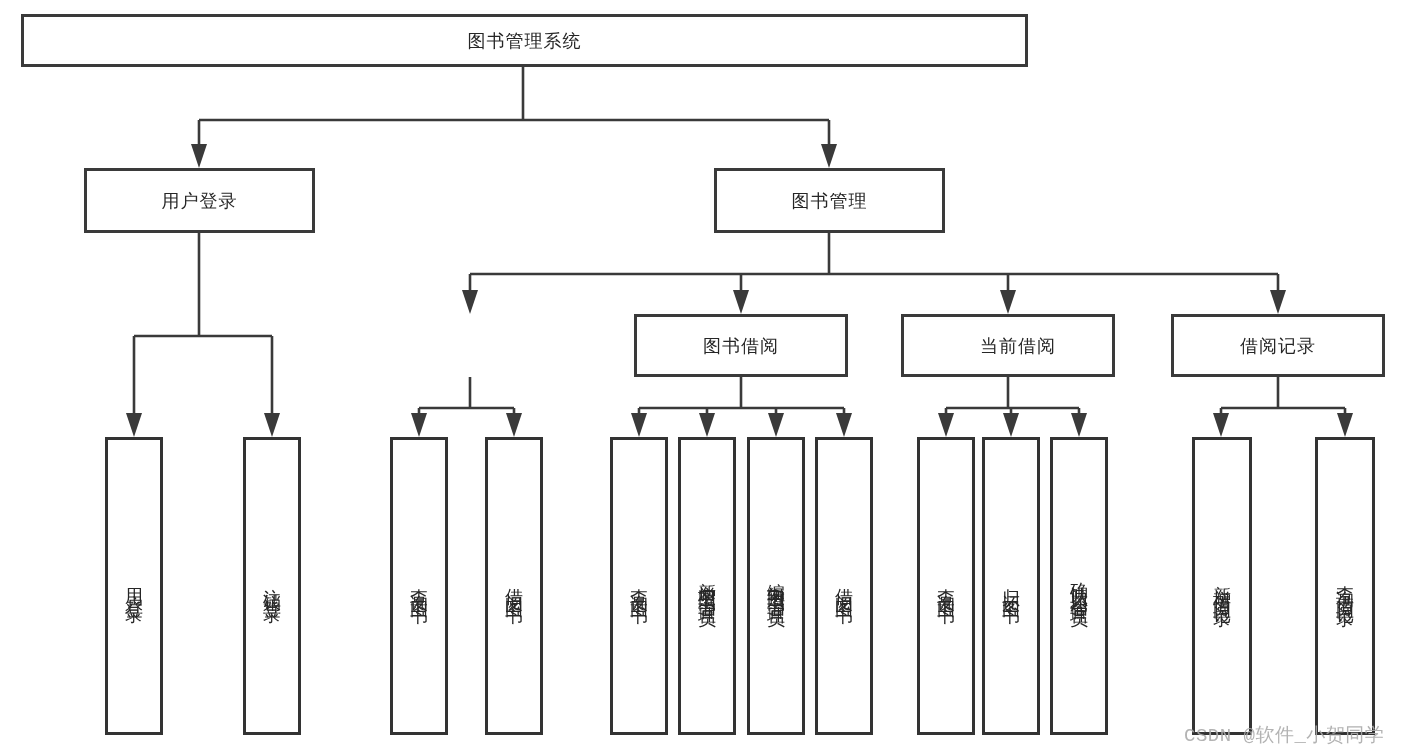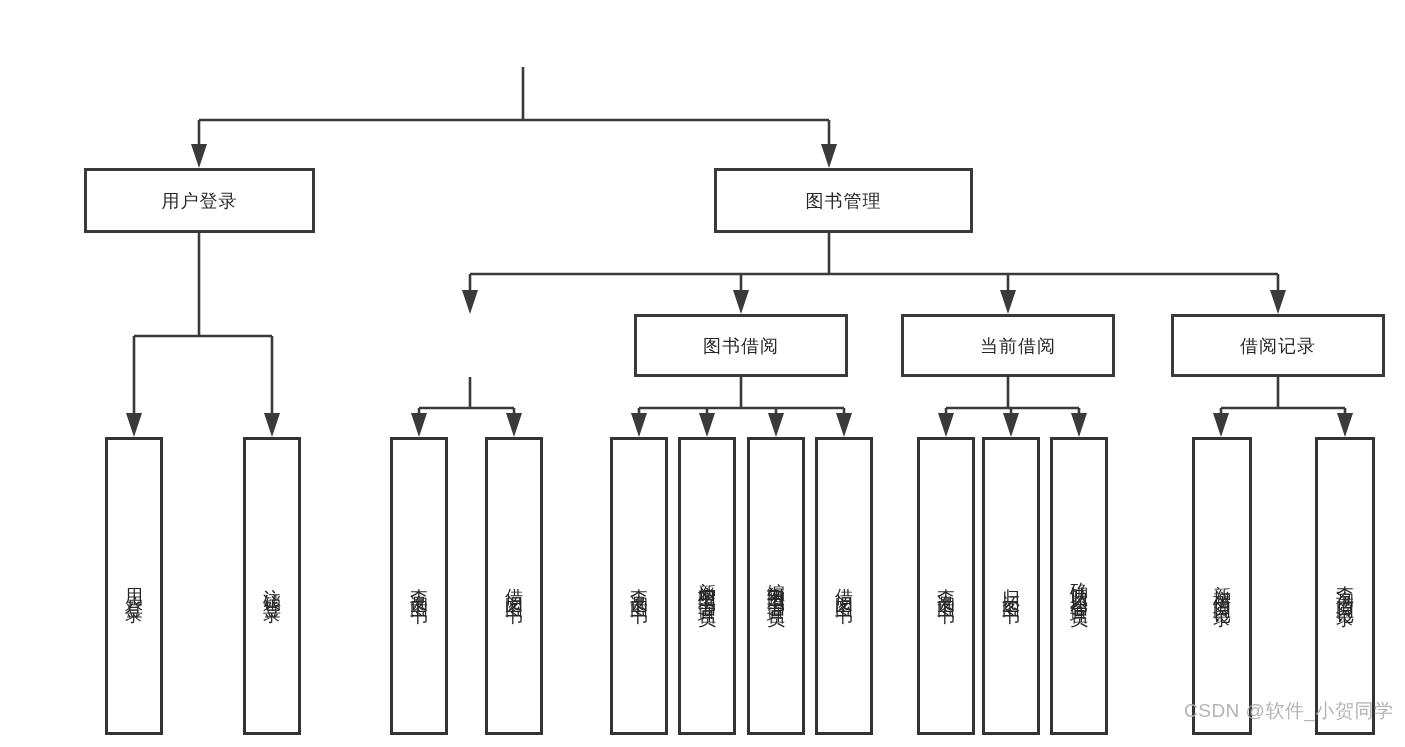--- a/index.html
+++ b/index.html
@@ -128,6 +128,7 @@
     </g>
   </svg>
 
+  <div class="node" style="left:21px; top:14px; width:1007px; height:53px;">图书管理系统</div>
 
   <div class="node" style="left:84px; top:168px; width:231px; height:65px;">用户登录</div>
   <div class="node" style="left:714px; top:168px; width:259px; height:65px;">图书管理</div>

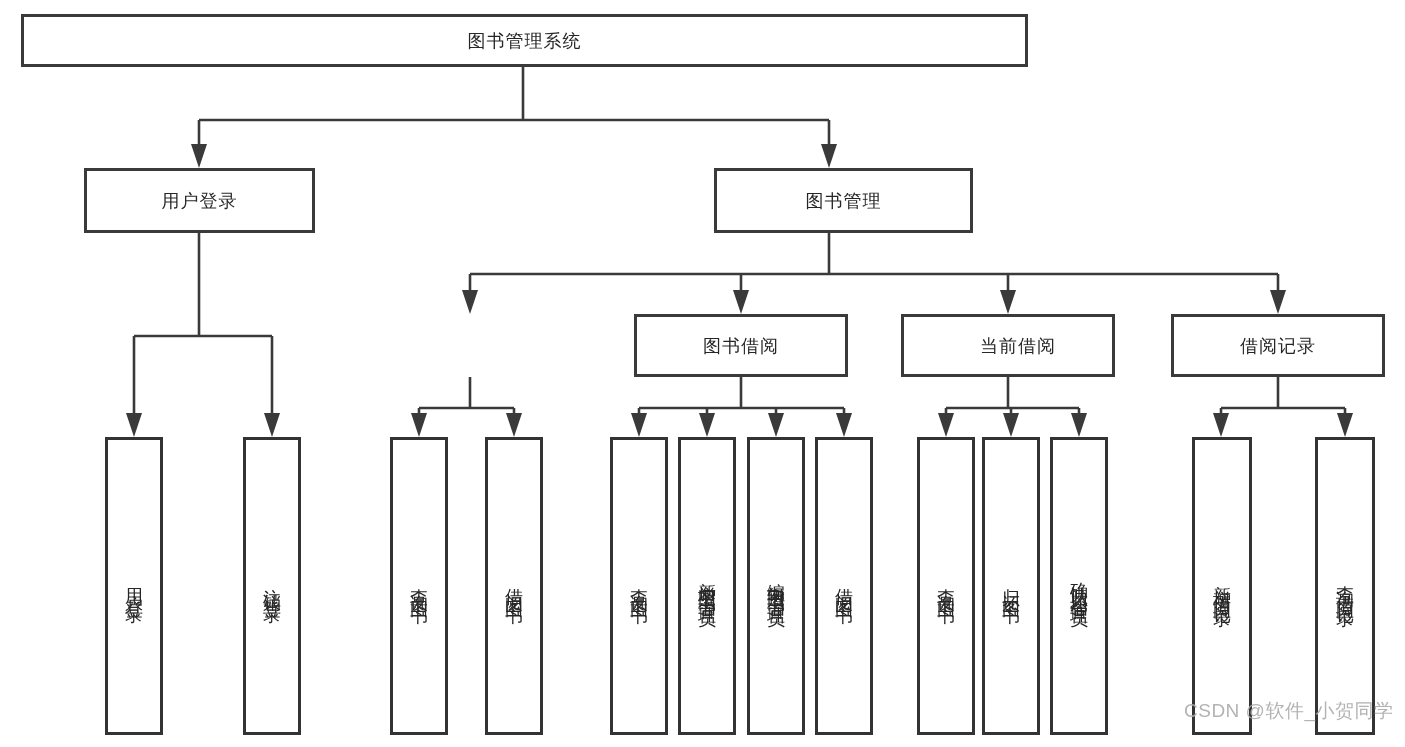--- a/index.html
+++ b/index.html
@@ -131,7 +131,7 @@
   <div class="node" style="left:21px; top:14px; width:1007px; height:53px;">图书管理系统</div>
 
   <div class="node" style="left:84px; top:168px; width:231px; height:65px;">用户登录</div>
-  <div class="node" style="left:714px; top:168px; width:259px; height:65px;">图书管理</div>
+  <div class="node" style="left:714px; top:168px; width:231px; height:65px;">图书管理</div>
 
   <div class="node" style="left:634px; top:314px; width:214px; height:63px;">图书借阅</div>
   <div class="node" style="left:901px; top:314px; width:214px; height:63px;padding-left:20px;">当前借阅</div>

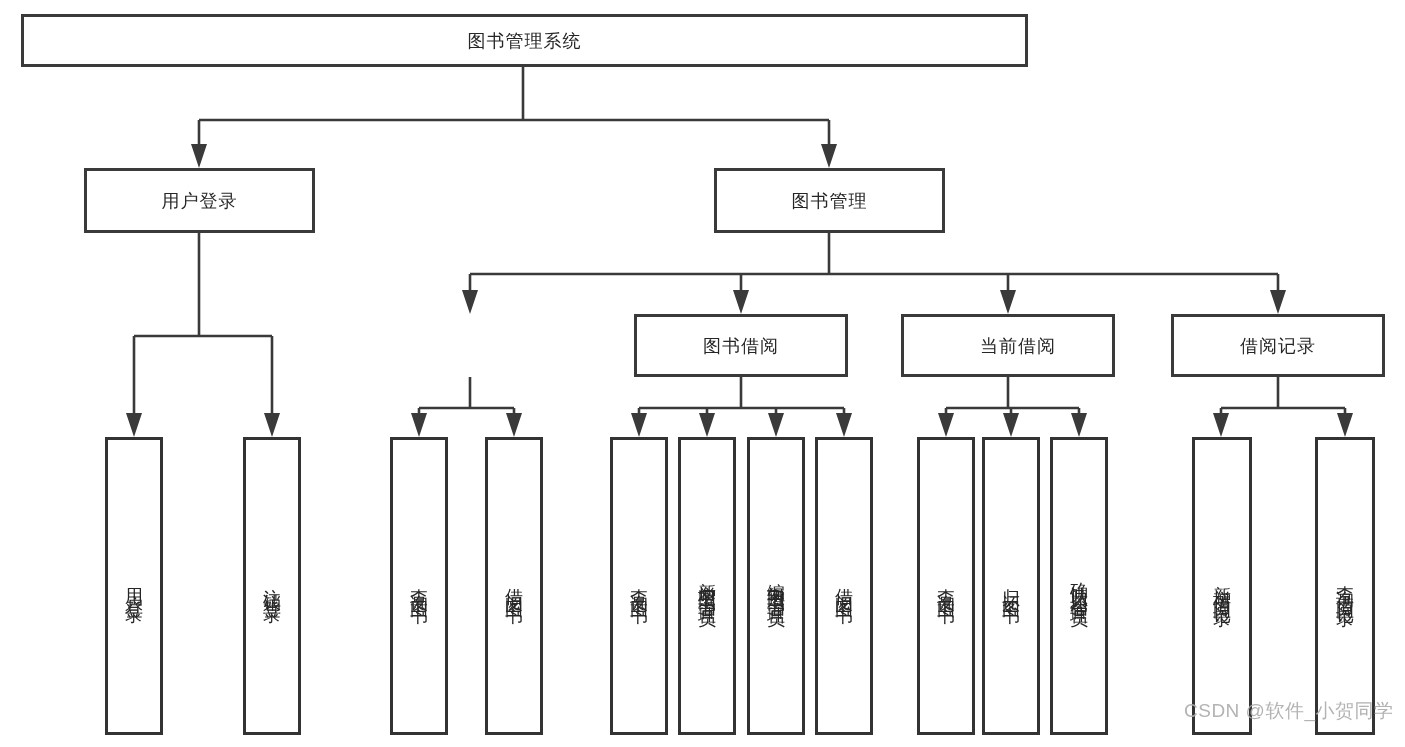--- a/index.html
+++ b/index.html
@@ -48,13 +48,14 @@
   #watermark {
     position: absolute;
     left: 1184px;
-    top: 698px;
+    top: 722px;
     font-size: 19px;
     color: #ababab;
     opacity: 0.9;
     white-space: nowrap;
     z-index: 5;
     letter-spacing: 0.5px;
+    font-family: Liberation Mono, monospace;
   }
 </style>
 </head>

